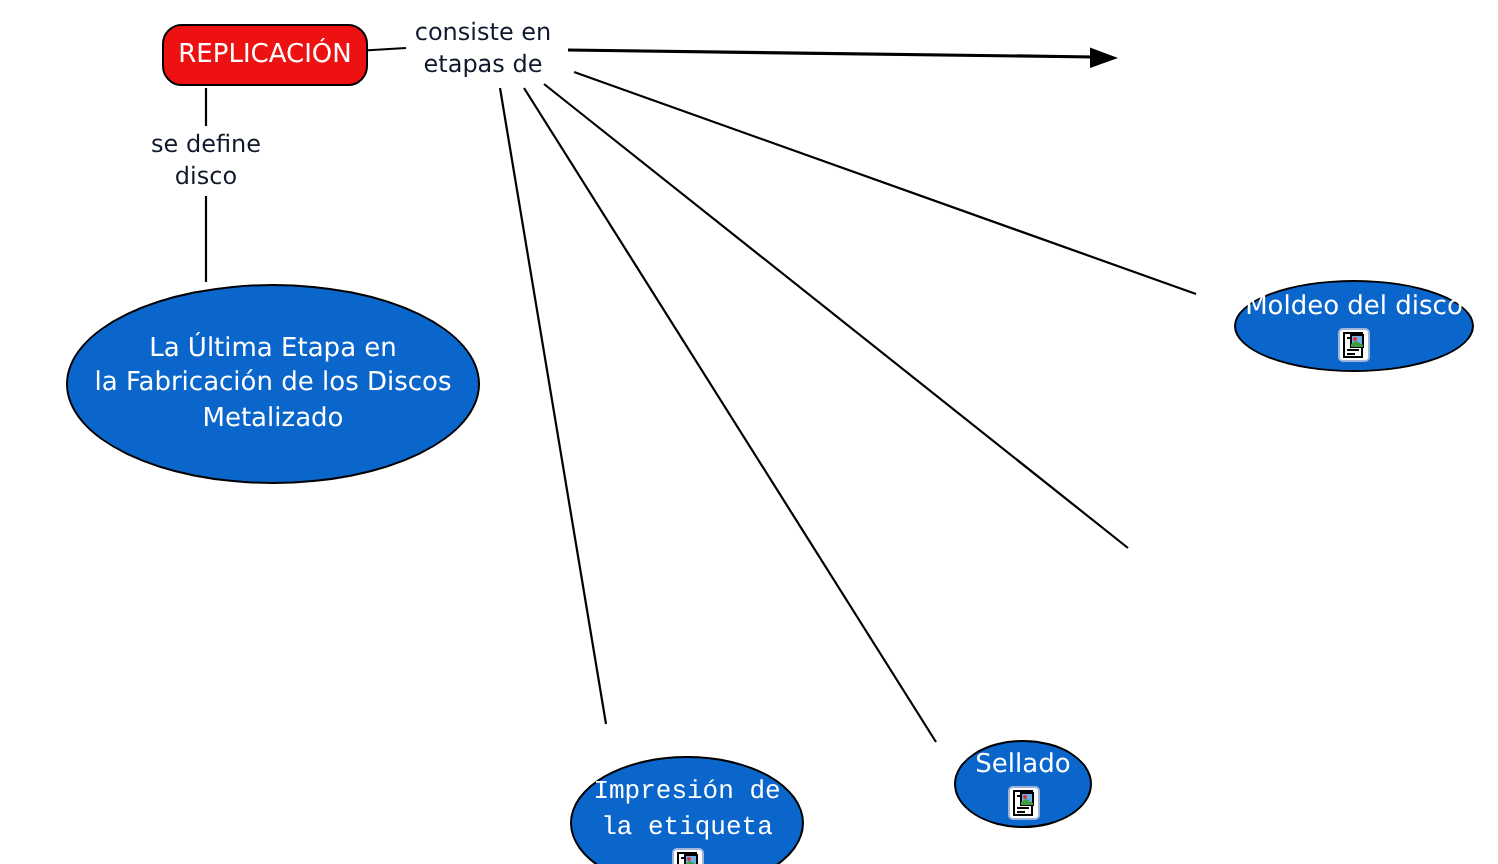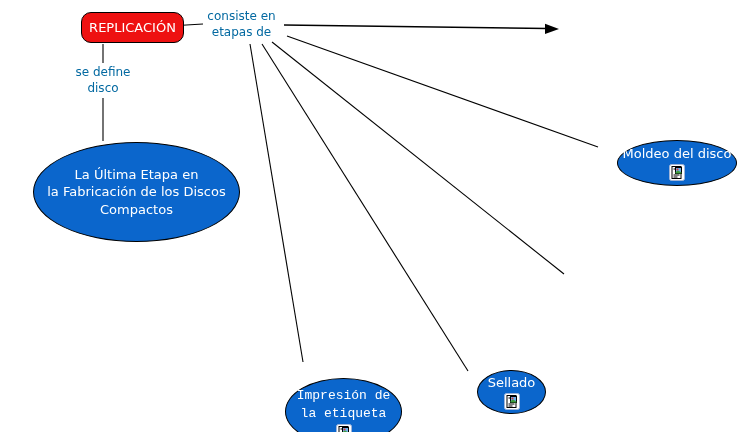--- a/index.html
+++ b/index.html
@@ -36,7 +36,7 @@
   .node-label { white-space:pre-line; }
   .link-label {
     position:absolute;
-    color:#0369a1;
+    color:#0f172a;
     font-size:12px;
     line-height:16px;
     text-align:center;

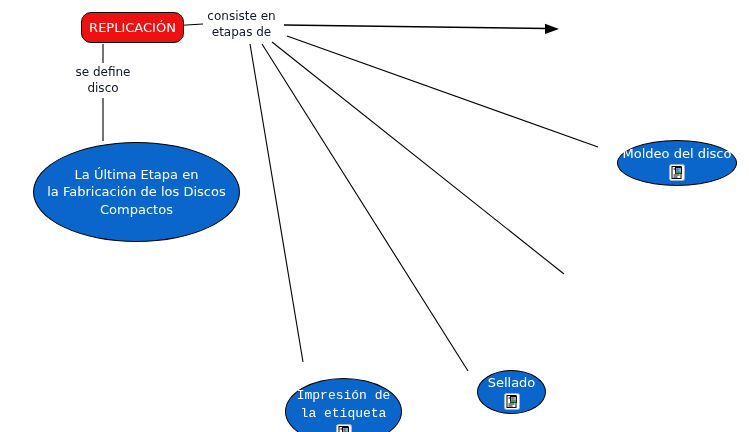--- a/index.html
+++ b/index.html
@@ -92,7 +92,7 @@
   <div class="node ellipse" id="node-definicion">
     <span class="node-label">La Última Etapa en
 la Fabricación de los Discos
-Compactos</span>
+Metalizado</span>
   </div>
 
 

